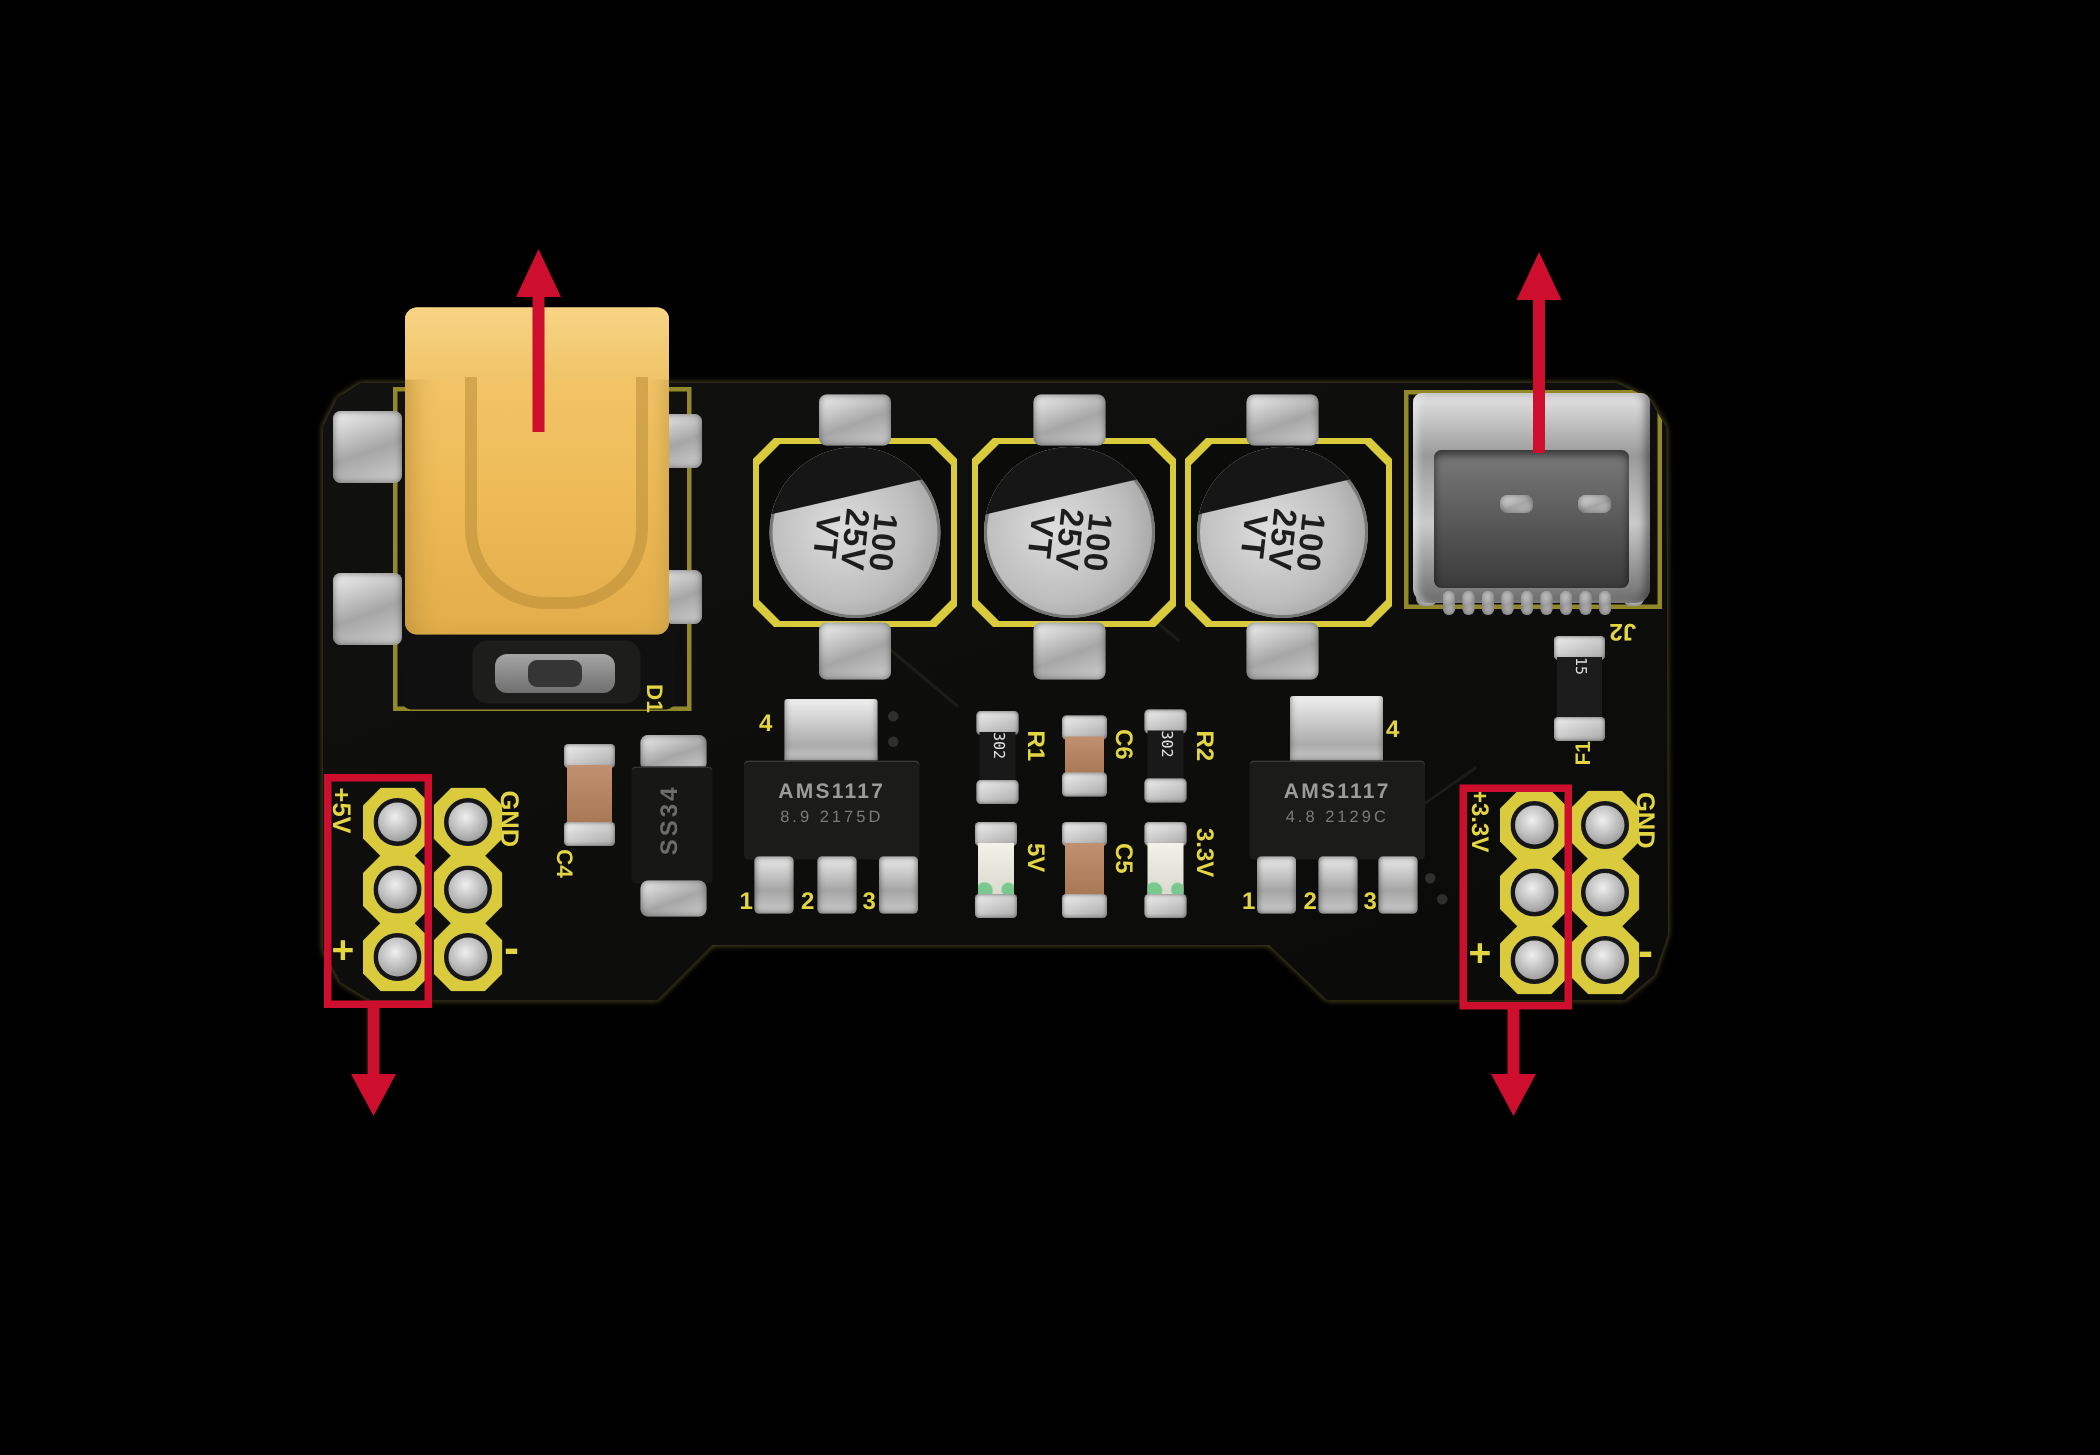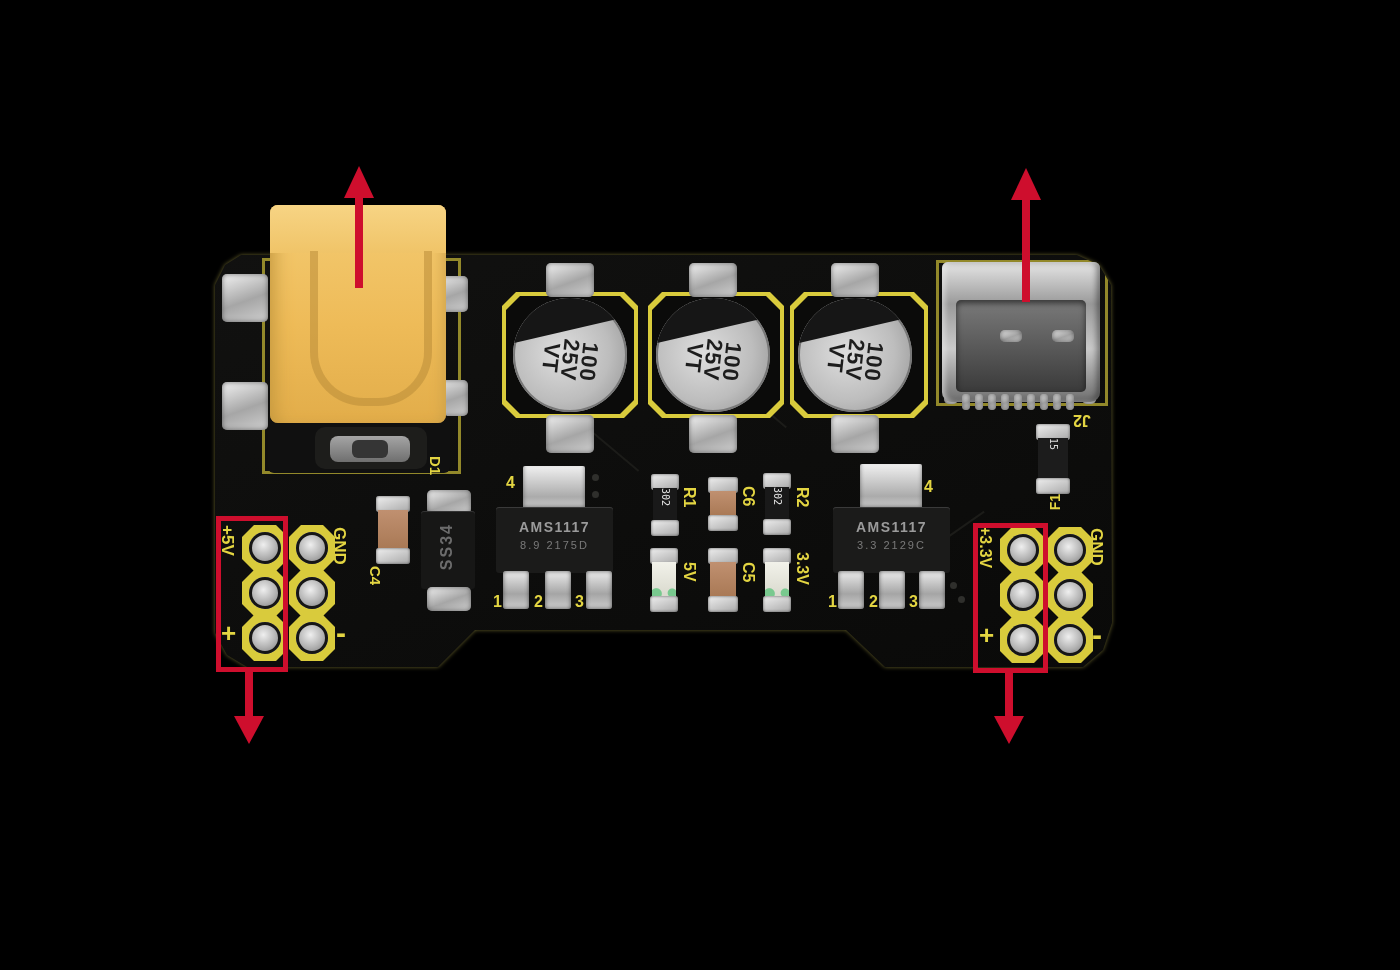--- a/index.html
+++ b/index.html
@@ -211,7 +211,7 @@
   <div class="via" style="left:958px;top:596px;"></div>
   <div class="regbody" style="left:833px;top:507px;width:117px;height:66px;">
     <div class="l1">AMS1117</div>
-    <div class="l2">3.3 2129C</div>
+    <div class="l2">4.8 2129C</div>
   </div>
   <div class="pin" style="left:838px;top:571px;"></div>
   <div class="pin" style="left:879px;top:571px;"></div>

